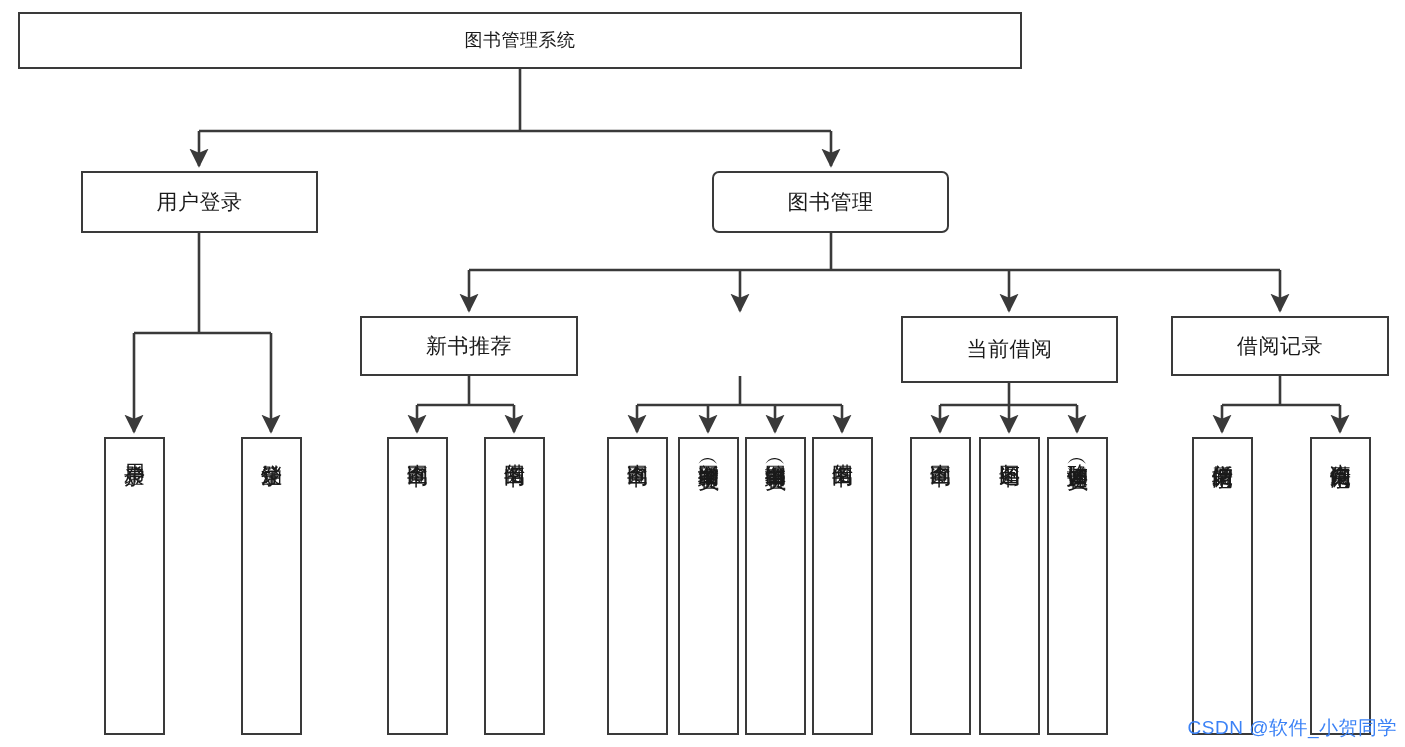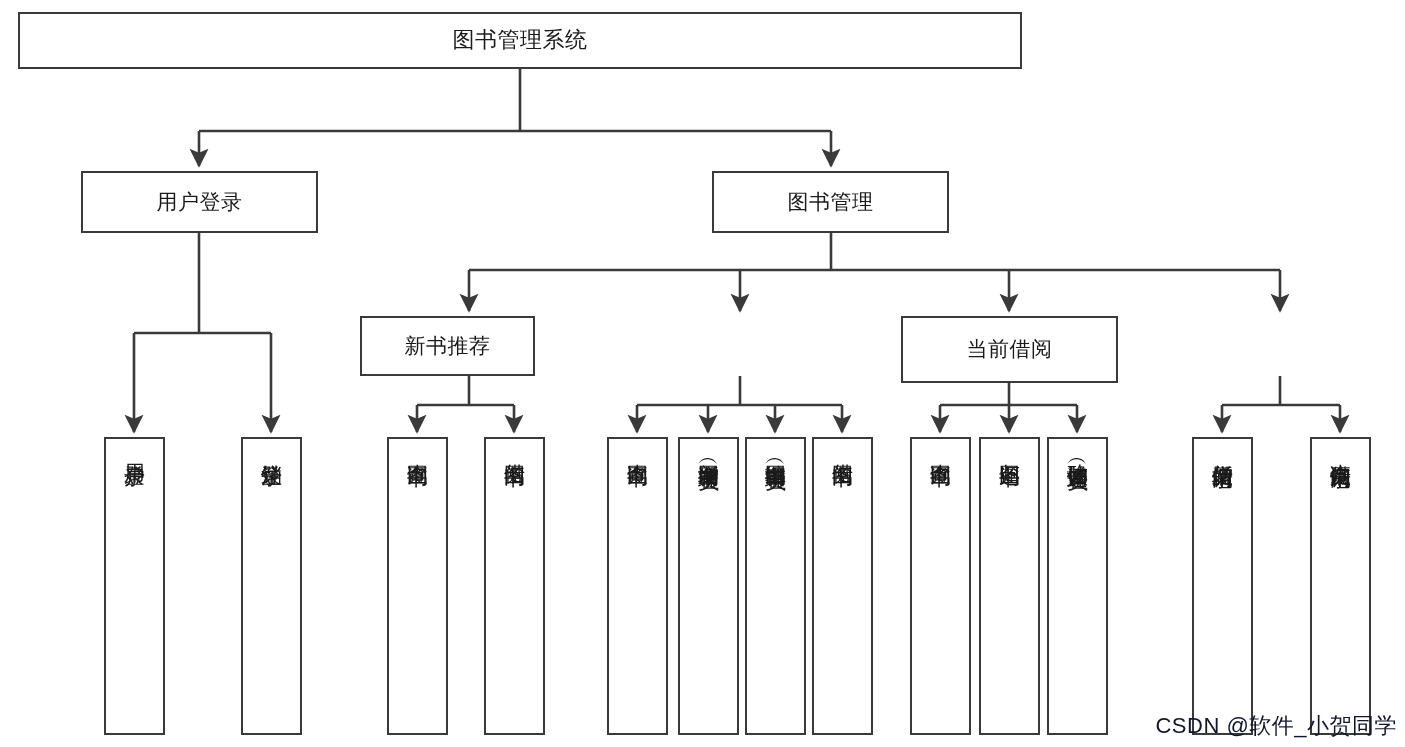--- a/index.html
+++ b/index.html
@@ -50,7 +50,7 @@
     border-width: 2.5px;
   }
   .node.root .node-label {
-    font-size: 22px;
+    font-size: 18px;
   }
   .node.vertical {
     align-items: flex-start;

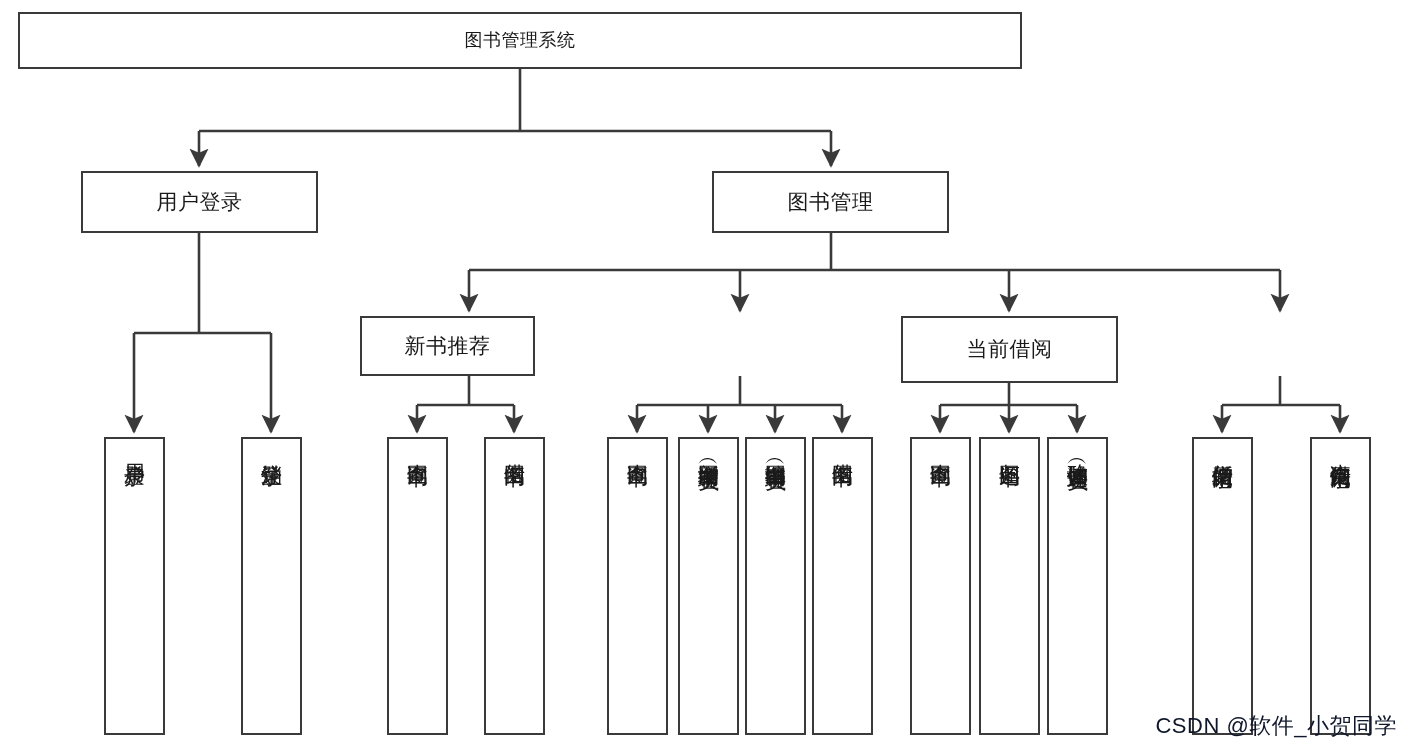--- a/index.html
+++ b/index.html
@@ -138,7 +138,7 @@
     <span class="node-label">用户登录</span>
   </div>
 
-  <div class="node horizontal" style="left:712px; top:171px; width:237px; height:62px;">
+  <div class="node horizontal" style="left:712px; top:171px; width:237px; height:62px;border-radius:7px;">
     <span class="node-label">图书管理</span>
   </div>
 

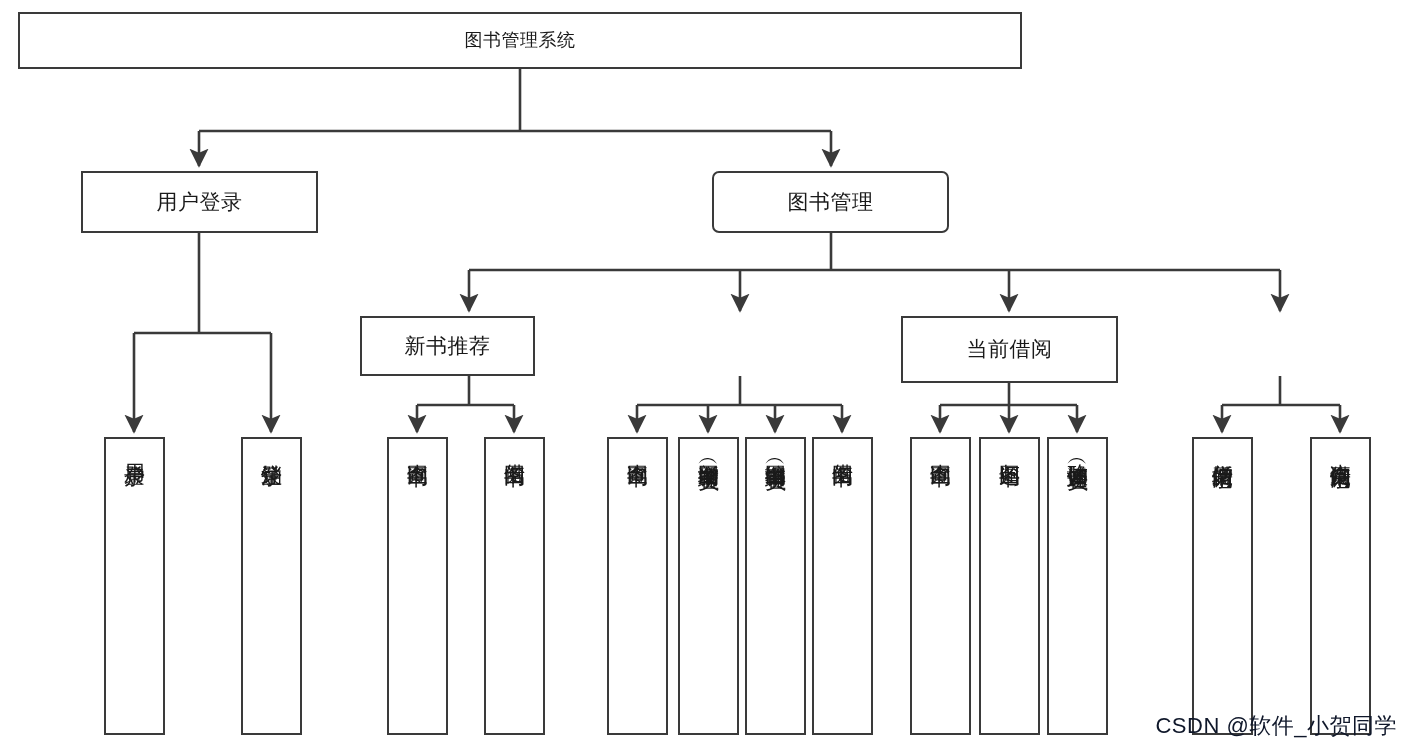--- a/index.html
+++ b/index.html
@@ -142,7 +142,7 @@
     <span class="node-label">图书管理</span>
   </div>
 
-  <div class="node horizontal" style="left:360px; top:316px; width:175px; height:60px;">
+  <div class="node horizontal" style="left:360px; top:316px; width:218px; height:60px;">
     <span class="node-label">新书推荐</span>
   </div>
 

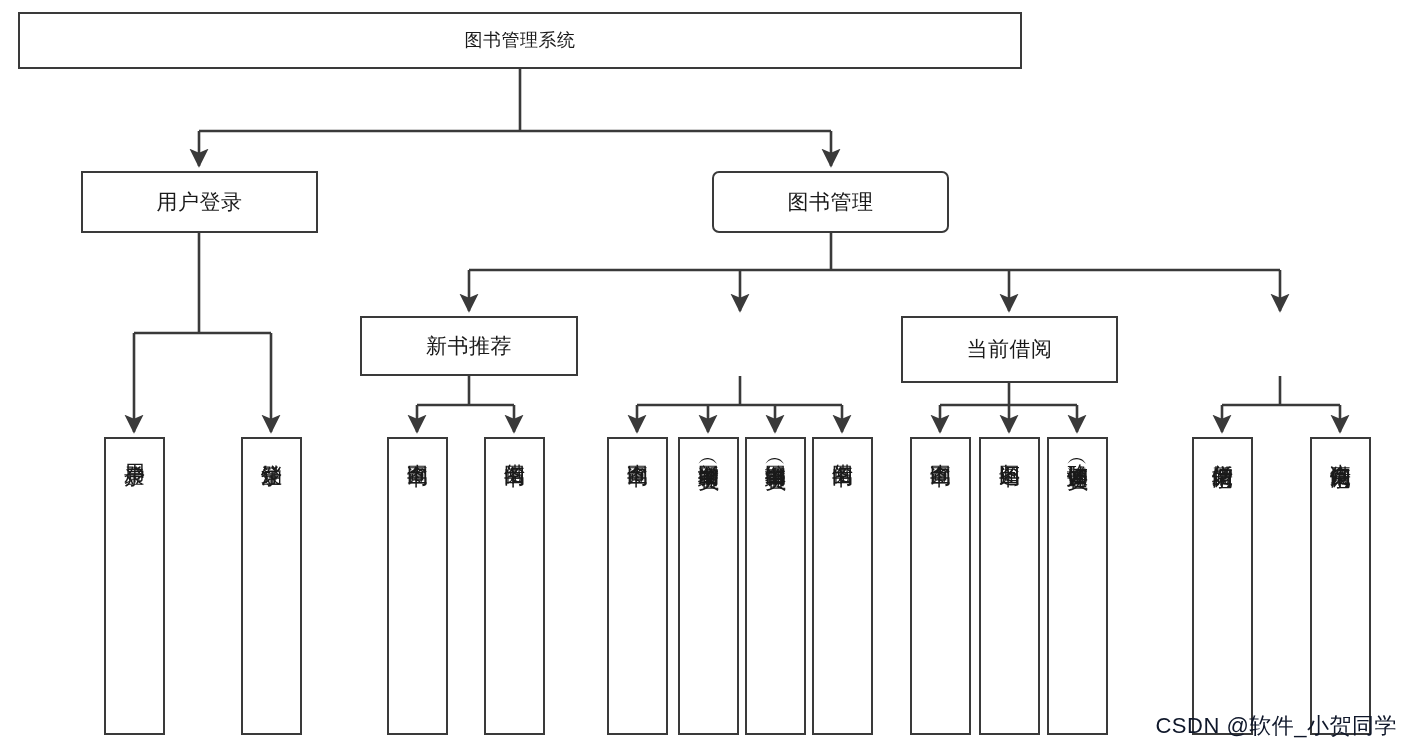--- a/index.html
+++ b/index.html
@@ -151,6 +151,9 @@
     <span class="node-label">当前借阅</span>
   </div>
 
+  <div class="node horizontal" style="left:1171px; top:316px; width:218px; height:60px;">
+    <span class="node-label">借阅记录</span>
+  </div>
 
   <div class="node vertical" style="left:104px; top:437px; width:61px; height:298px;">
     <span class="node-label">用户登录</span>

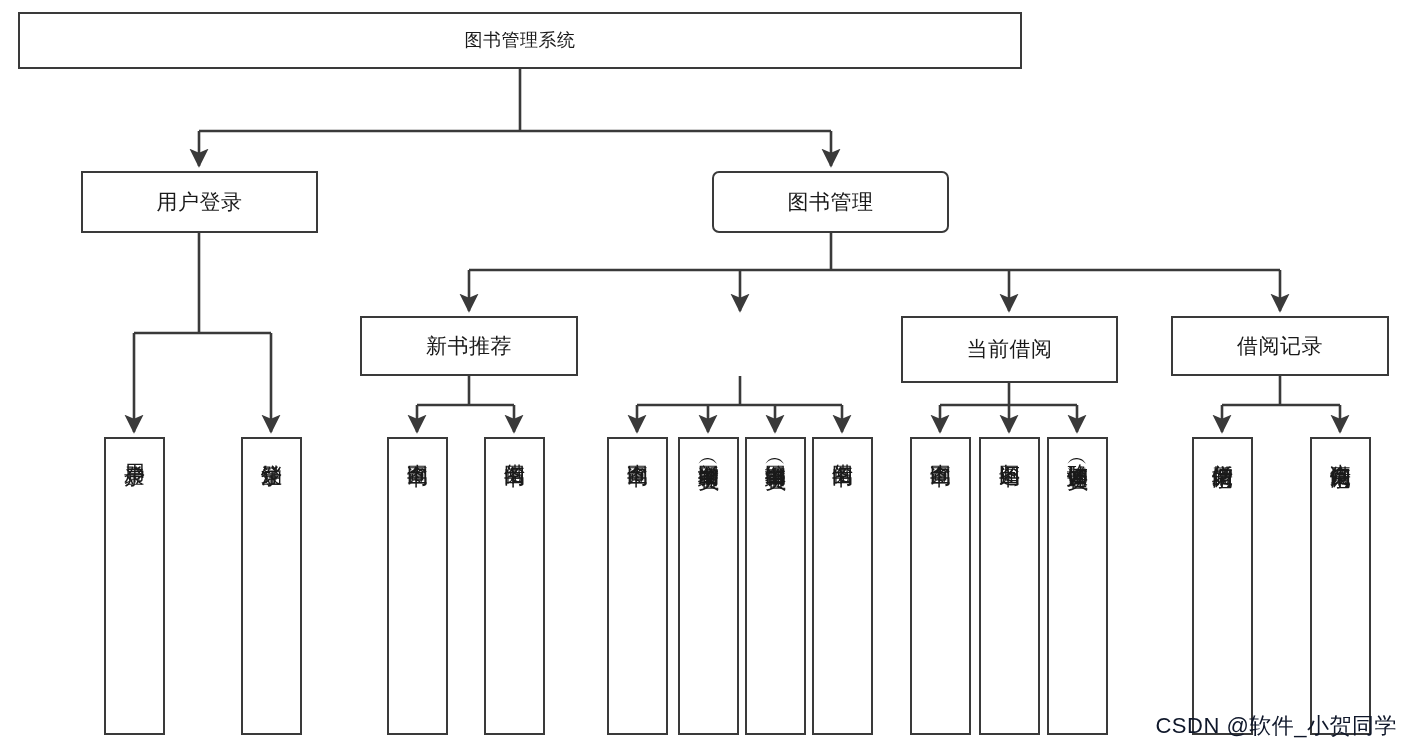--- a/index.html
+++ b/index.html
@@ -68,8 +68,8 @@
     position: absolute;
     right: 8px;
     bottom: 6px;
-    font-size: 22px;
-    color: #0f172a;
+    font-size: 19px;
+    color: #3b82f6;
     letter-spacing: 0.5px;
     user-select: none;
     white-space: nowrap;

